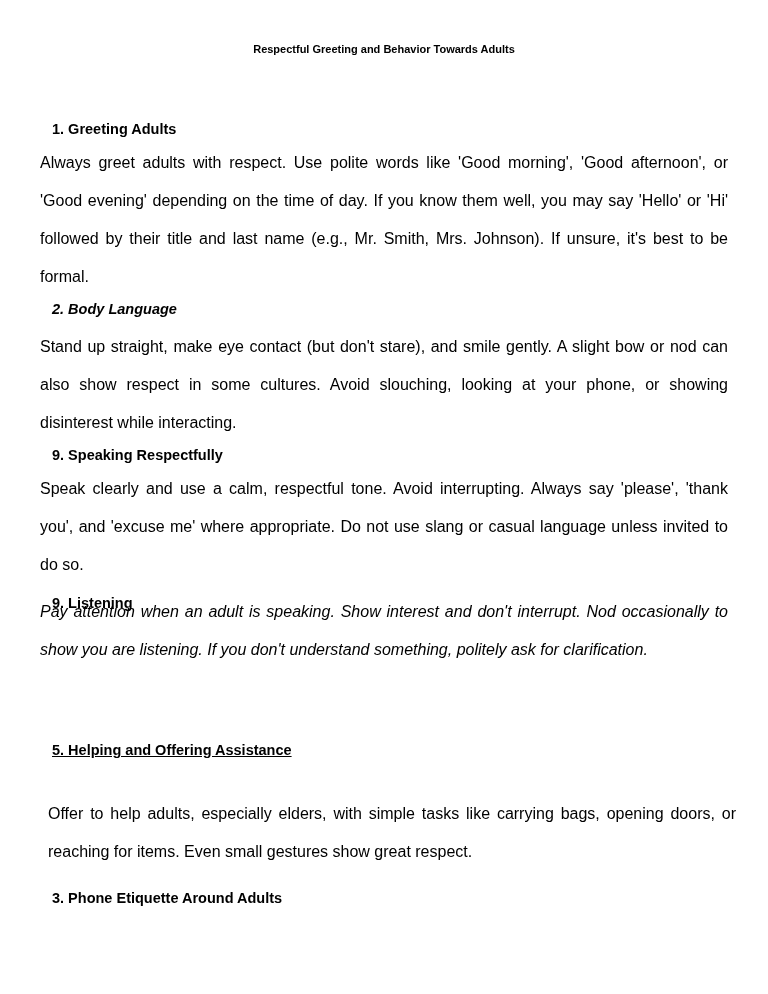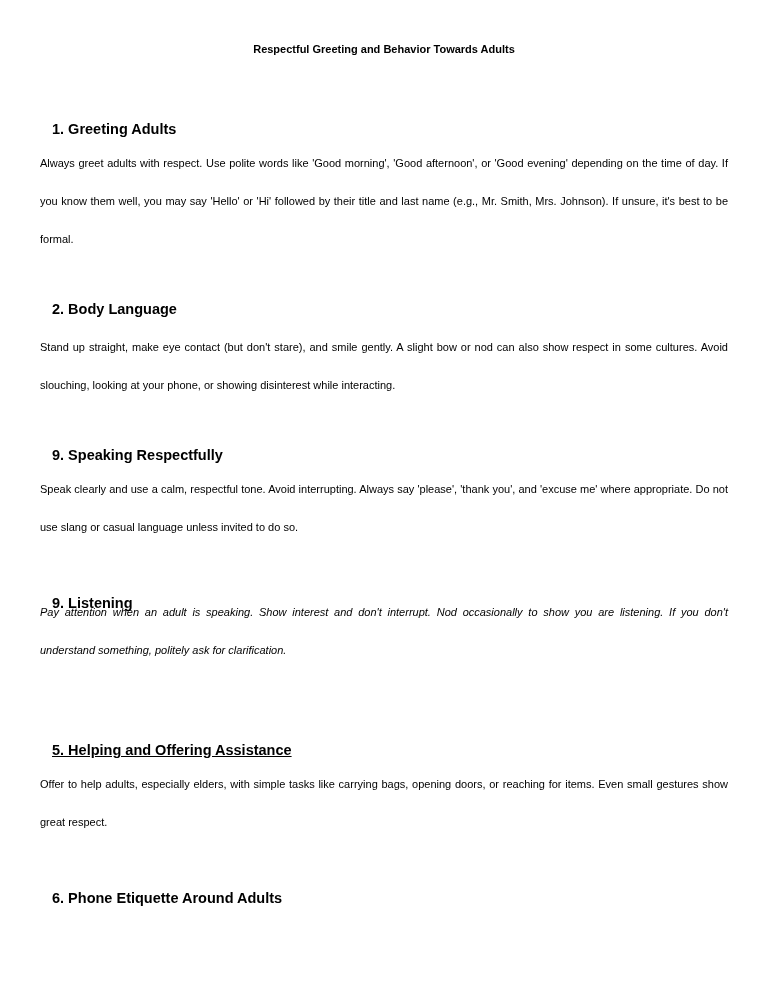--- a/index.html
+++ b/index.html
@@ -45,7 +45,7 @@
       left: 0;
       width: 688px;
       margin: 0;
-      font-size: 11px;
+      font-size: 16px;
       line-height: 38px;
       text-align: justify;
     }

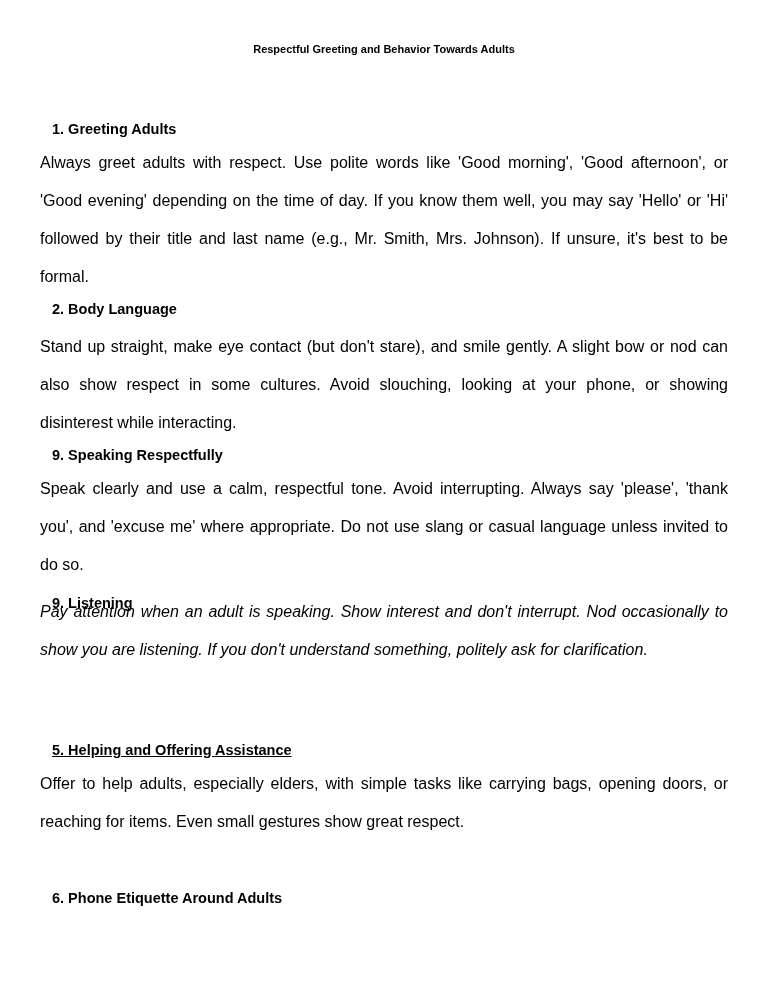--- a/index.html
+++ b/index.html
@@ -51,7 +51,7 @@
     }
     .s1 .section-heading { top: 108px; }
     .s1 .section-body    { top: 144px; }
-    .s2 .section-heading { top: 288px; }
+    .s2 .section-heading { top: 288px; font-style: italic; }
     .s2 .section-body    { top: 328px; }
     .s3 .section-heading { top: 434px; }
     .s3 .section-body    { top: 470px; }

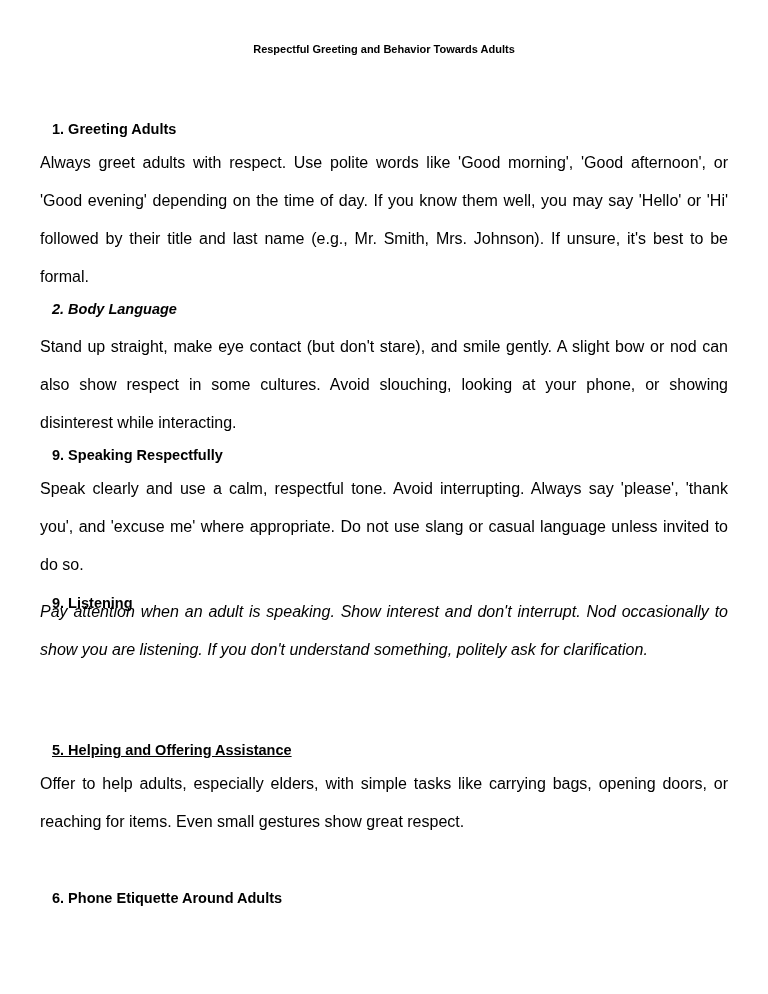--- a/index.html
+++ b/index.html
@@ -58,7 +58,7 @@
     .s4 .section-heading { top: 582px; }
     .s4 .section-body    { top: 593px; font-style: italic; }
     .s5 .section-heading { top: 729px; text-decoration: underline; }
-    .s5 .section-body    { top: 765px; }
+    .s5 .section-body    { top: 795px; margin-left: 8px; }
     .s6 .section-heading { top: 877px; }
   </style>
 </head>

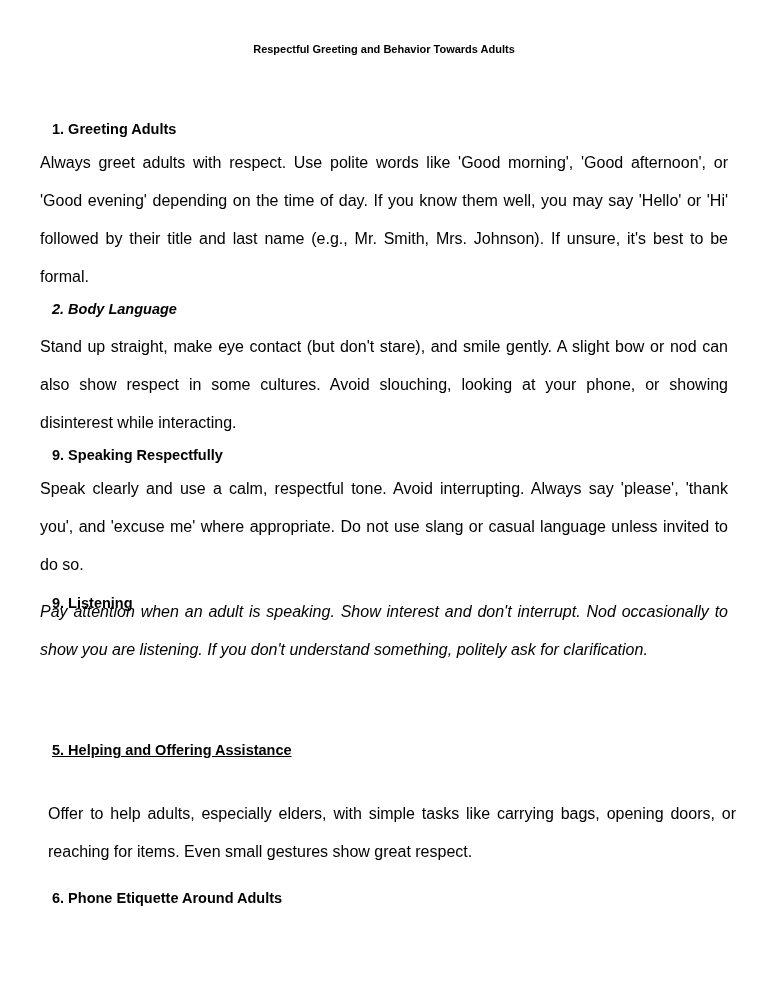--- a/index.html
+++ b/index.html
@@ -93,7 +93,7 @@
   </section>
 
   <section class="section s6">
-    <h2 class="section-heading">6. Phone Etiquette Around Adults</h2>
+    <h2 class="section-heading">3. Phone Etiquette Around Adults</h2>
   </section>
 </div>
 

